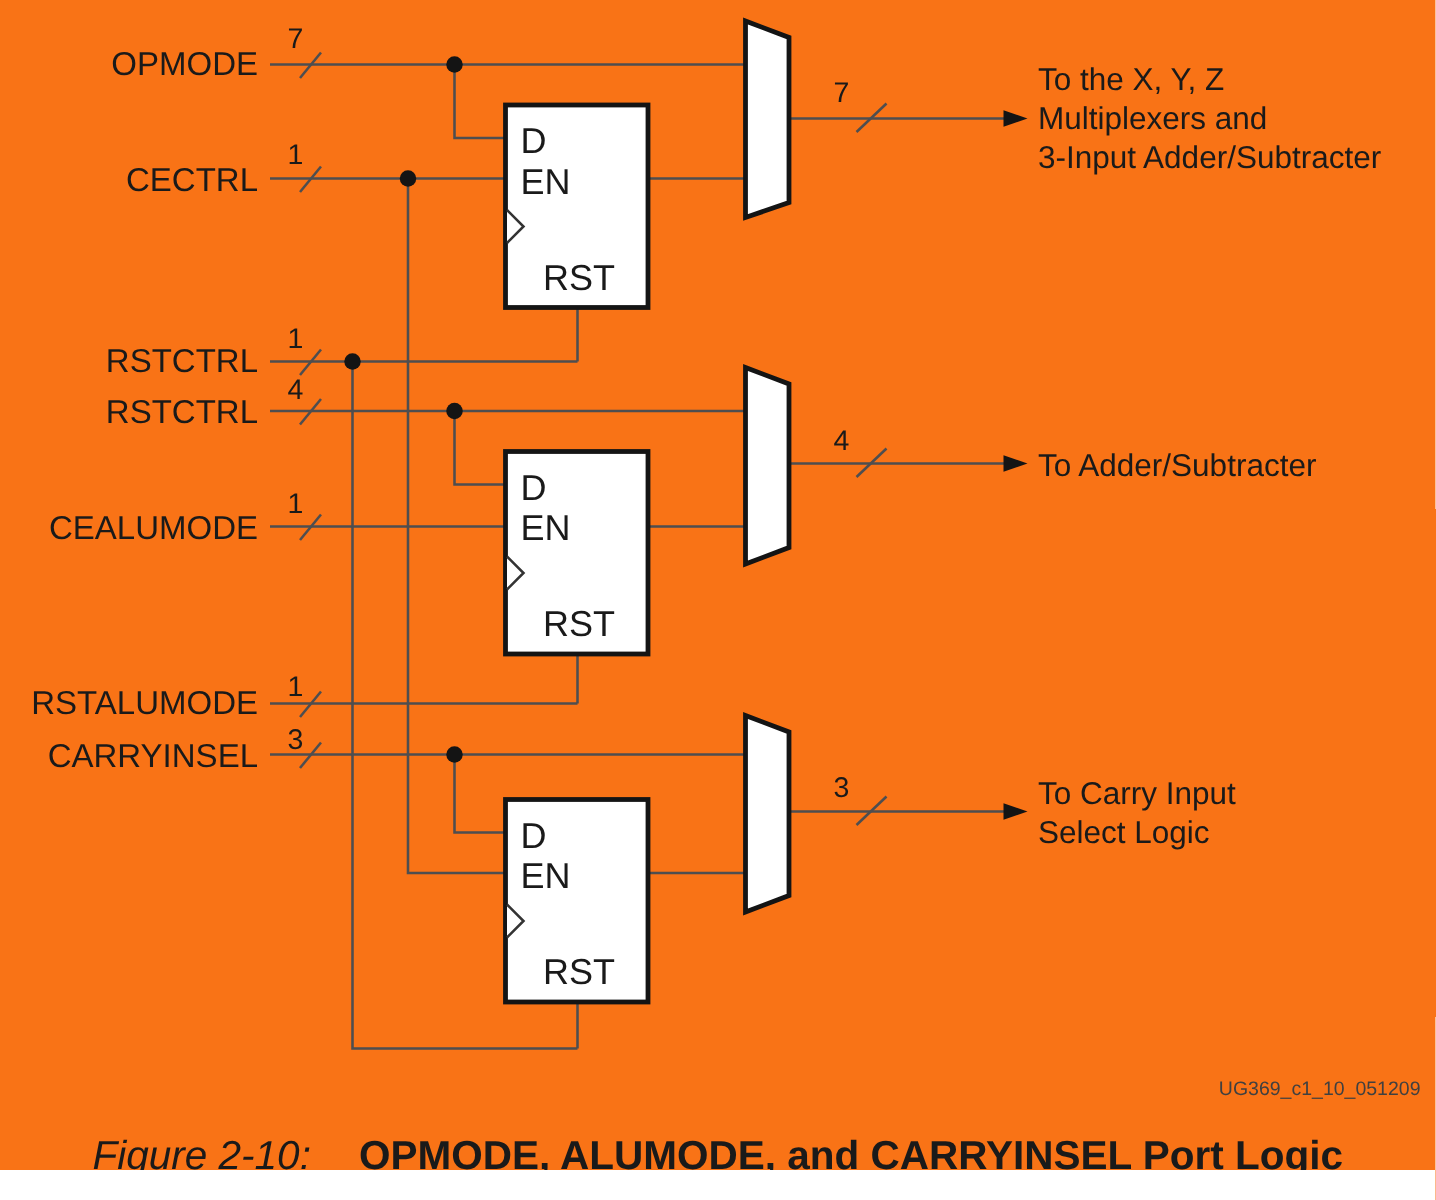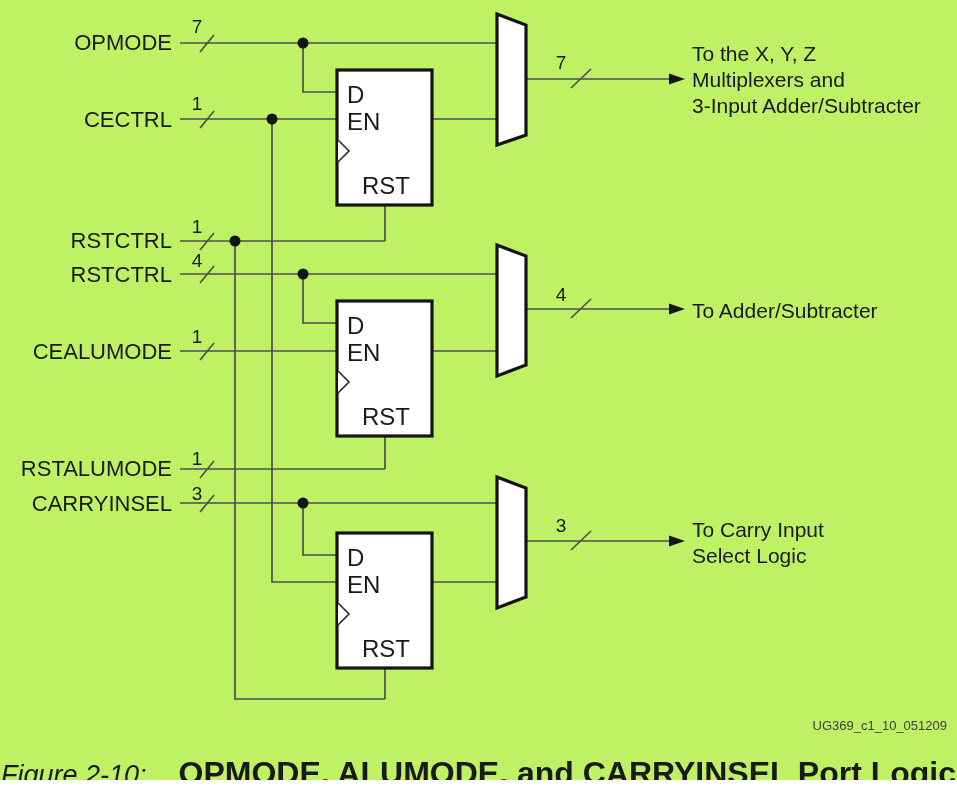--- a/index.html
+++ b/index.html
@@ -7,7 +7,7 @@
     position: relative;
     width: 957px;
     height: 780px;
-    background: #bef264;
+    background: #f97316;
     font-family: "Liberation Sans", sans-serif;
     color: #1a1a1a;
     overflow: hidden;

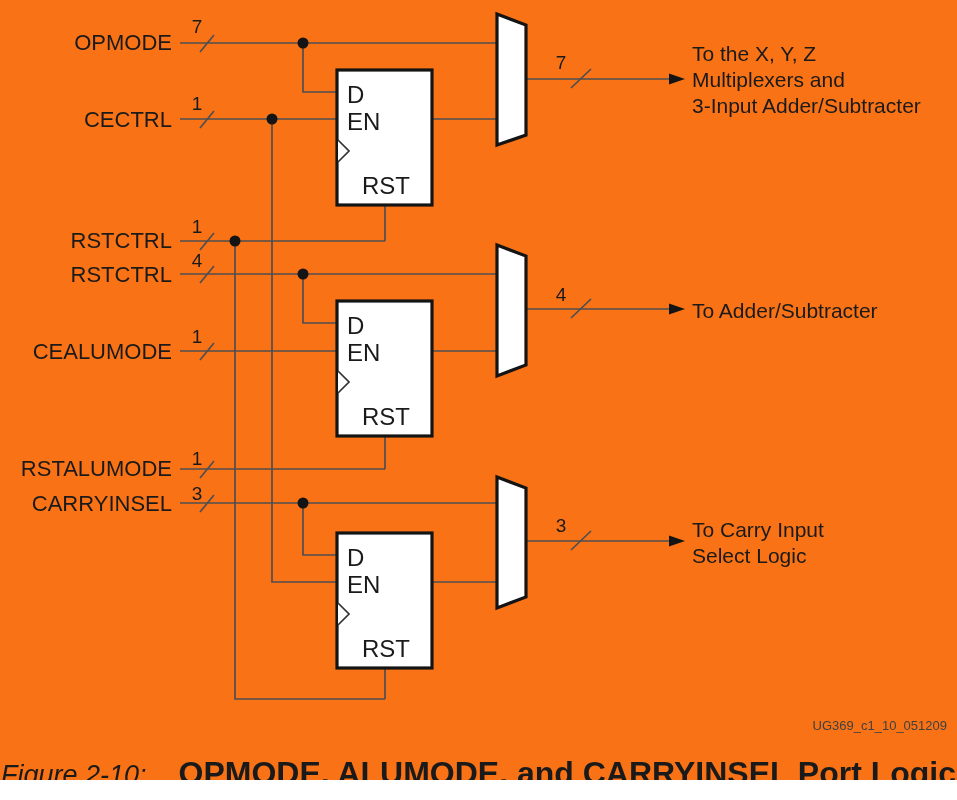--- a/index.html
+++ b/index.html
@@ -64,7 +64,7 @@
     white-space: nowrap;
   }
   .caption .fig-label { font-size: 27px; font-style: italic; }
-  .caption .fig-title { font-size: 32px; font-weight: bold; }
+  .caption .fig-title { font-size: 27px; font-weight: bold; }
 </style>
 </head>
 <body>

